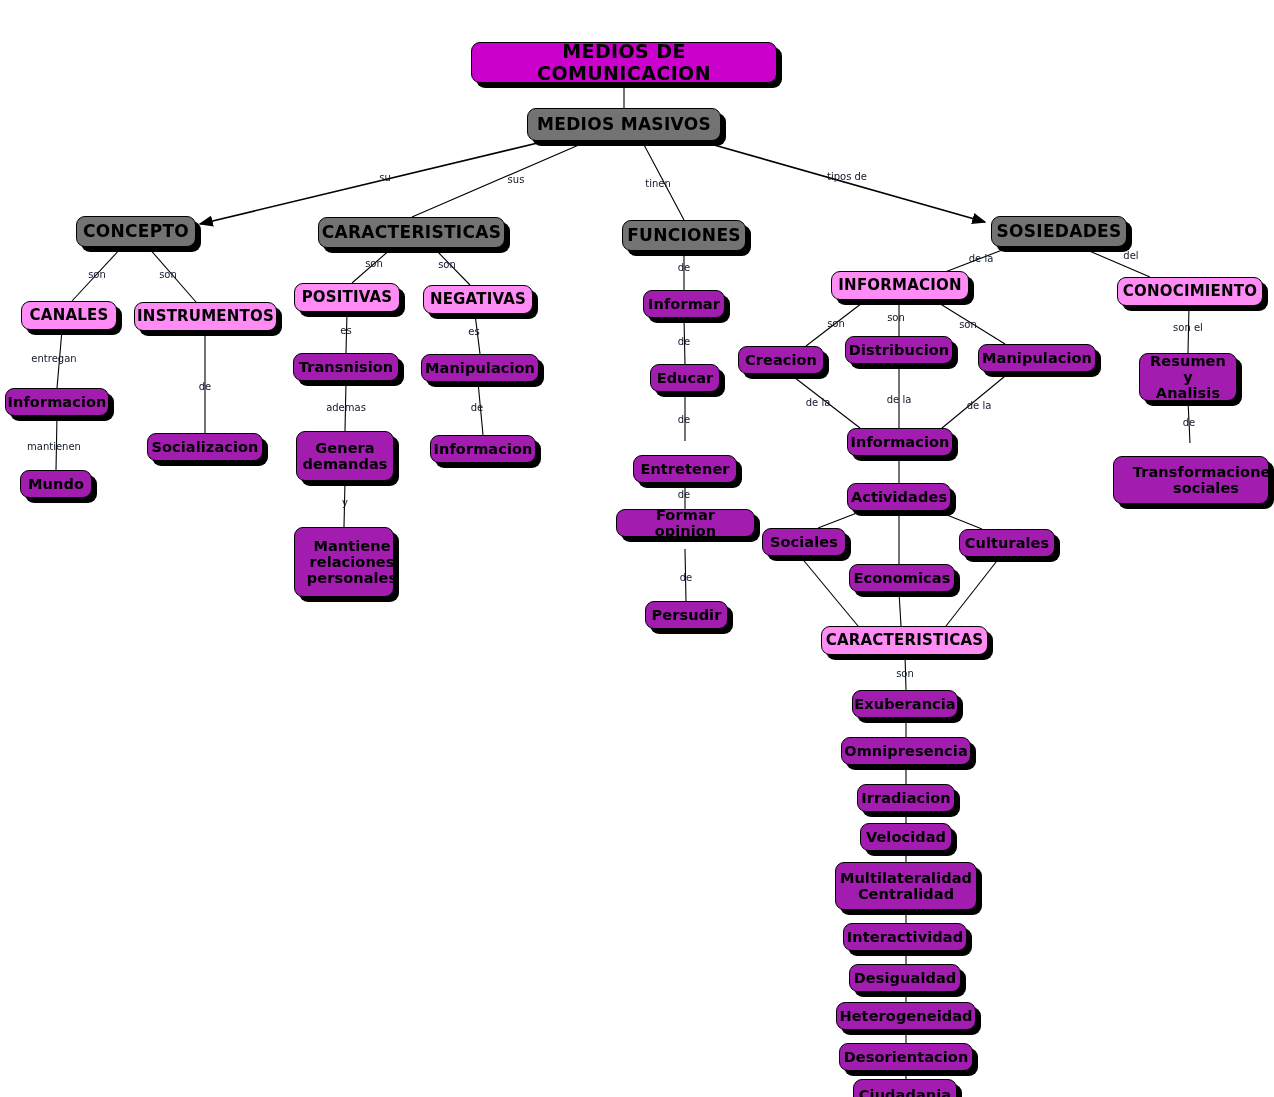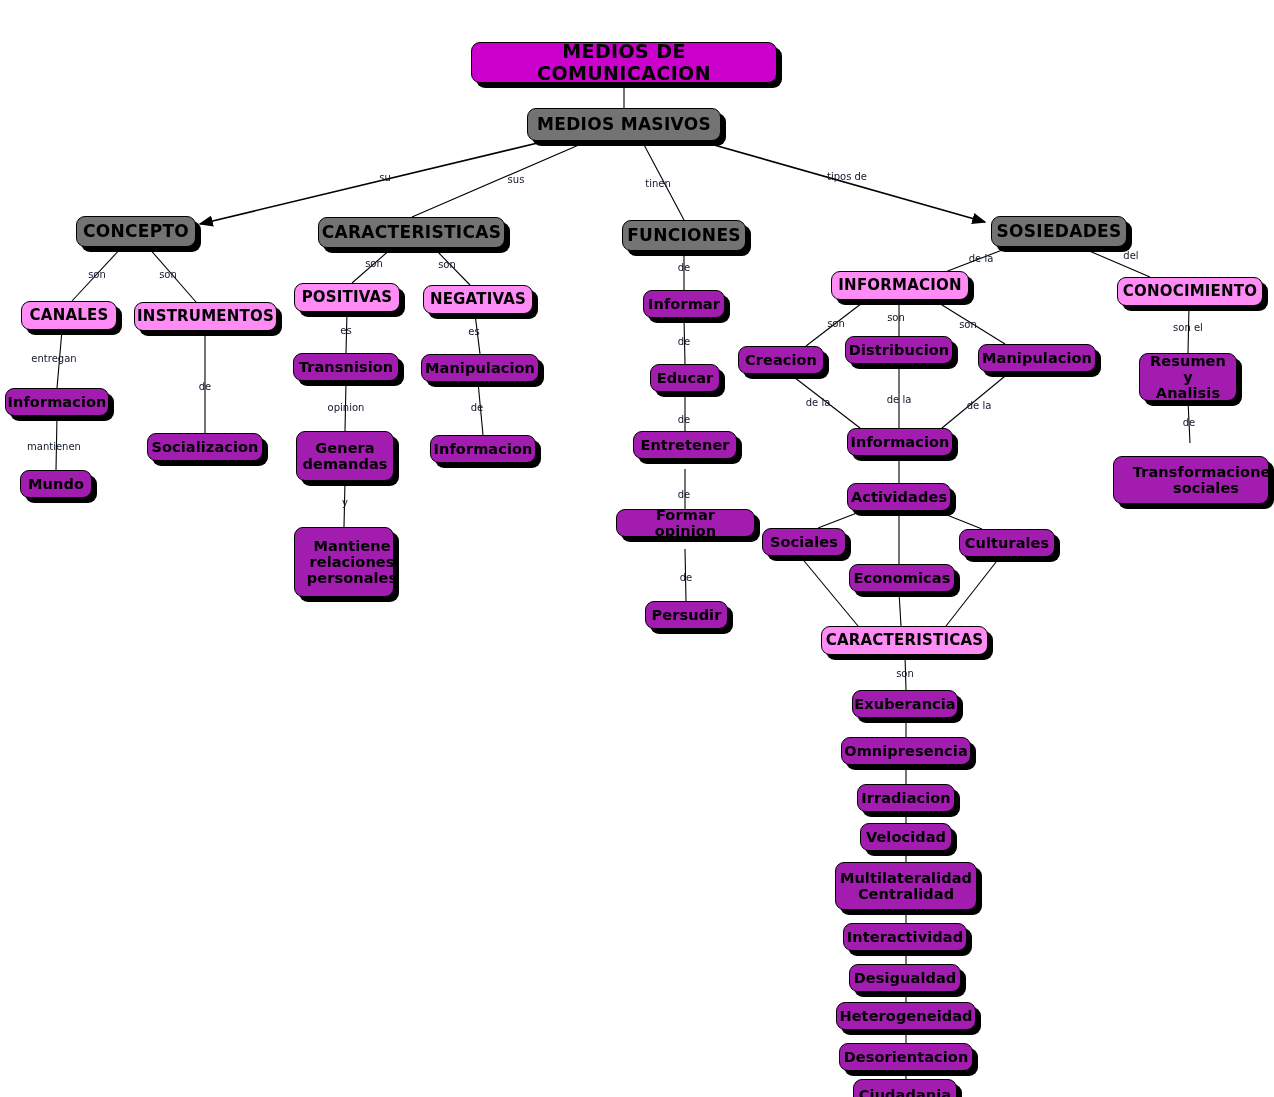--- a/index.html
+++ b/index.html
@@ -206,7 +206,7 @@
       <div class="edge-label" style="left: 447px; top: 228px;">son</div>
       <div class="edge-label" style="left: 346px; top: 294px;">es</div>
       <div class="edge-label" style="left: 474px; top: 295px;">es</div>
-      <div class="edge-label" style="left: 346px; top: 371px;">opinion</div>
+      <div class="edge-label" style="left: 346px; top: 371px;">ademas</div>
       <div class="edge-label" style="left: 477px; top: 371px;">de</div>
       <div class="edge-label" style="left: 345px; top: 466px;">y</div>
       <div class="edge-label" style="left: 684px; top: 231px;">de</div>

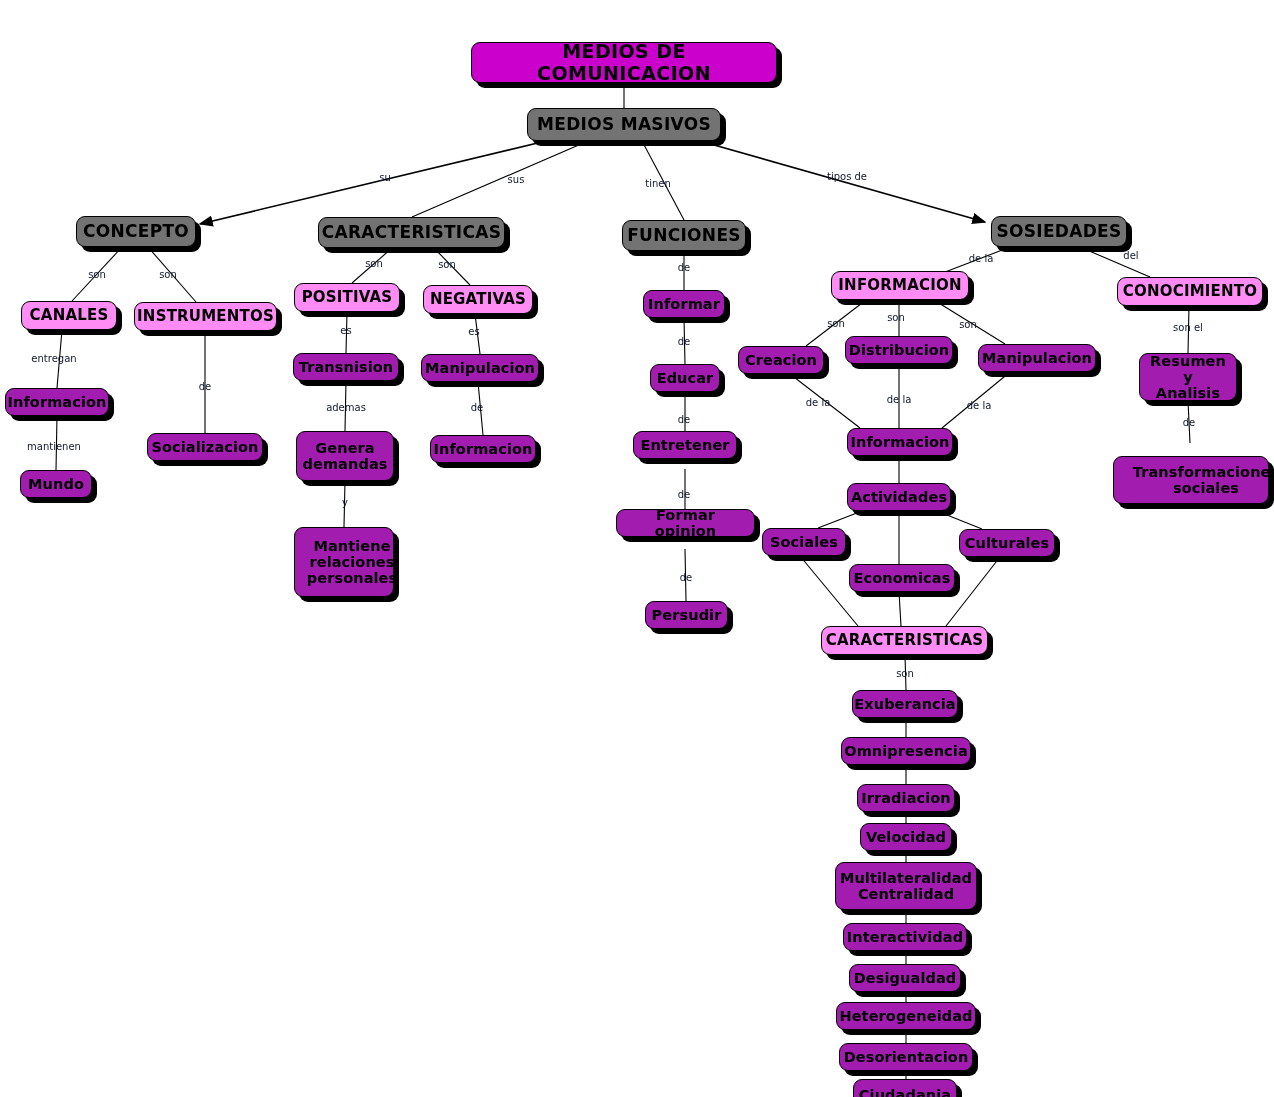--- a/index.html
+++ b/index.html
@@ -160,7 +160,7 @@
       <div class="node tier-main" style="left: 622px; top: 184px; width: 124px; height: 31px;">FUNCIONES</div>
       <div class="node tier-leaf" style="left: 643px; top: 254px; width: 82px; height: 28px;">Informar</div>
       <div class="node tier-leaf" style="left: 650px; top: 328px; width: 70px; height: 28px;">Educar</div>
-      <div class="node tier-leaf" style="left: 633px; top: 395px; width: 104px; height: 28px;">Entretener</div>
+      <div class="node tier-leaf" style="left: 633px; top: 419px; width: 104px; height: 28px;">Entretener</div>
       <div class="node tier-leaf" style="left: 616px; top: 473px; width: 139px; height: 28px;">Formar opinion</div>
       <div class="node tier-leaf" style="left: 645px; top: 565px; width: 83px; height: 28px;">Persudir</div>
       <div class="node tier-sub" style="left: 831px; top: 235px; width: 138px; height: 29px;">INFORMACION</div>

